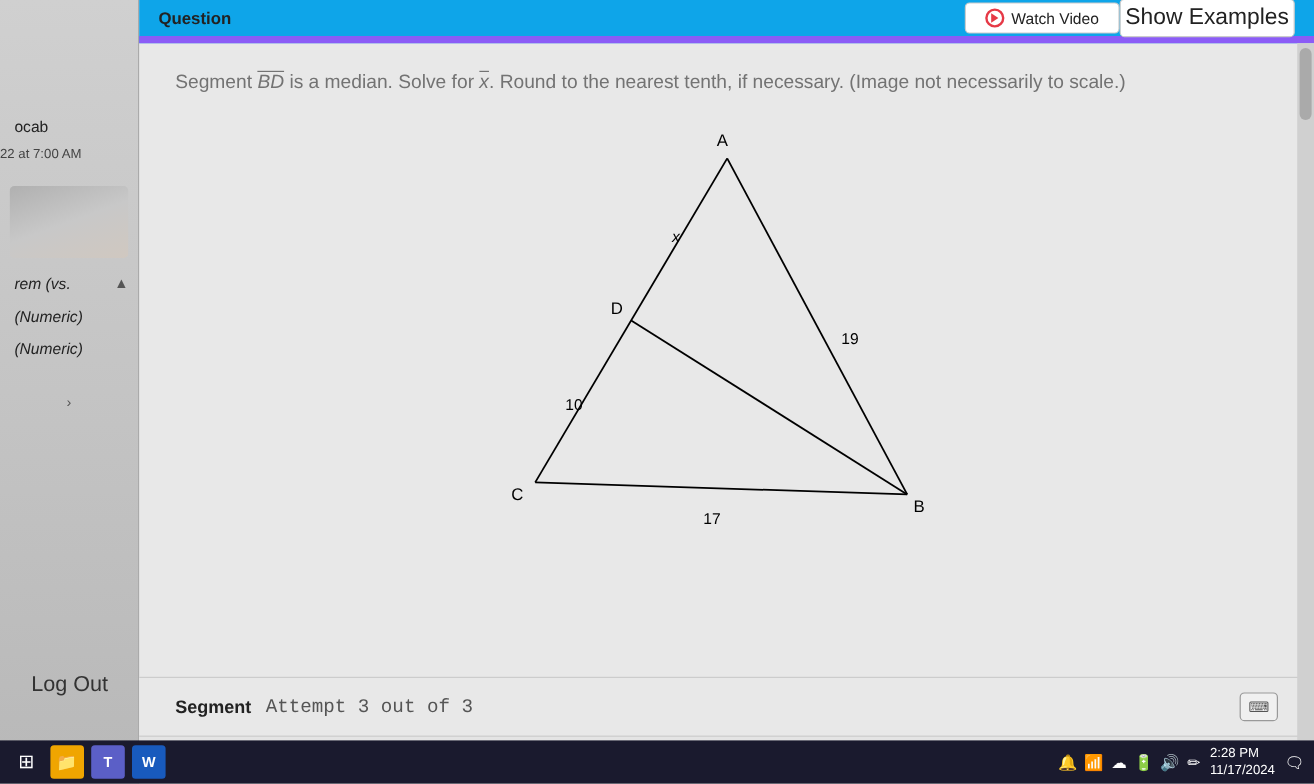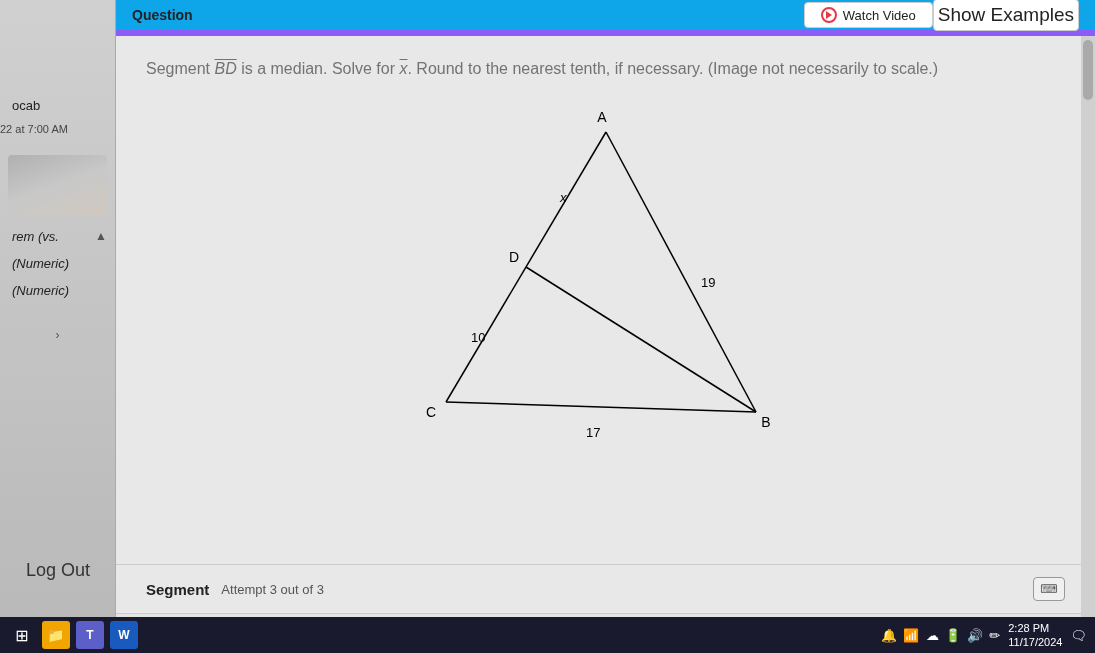--- a/index.html
+++ b/index.html
@@ -169,8 +169,9 @@
       color: #222;
     }
     .attempt-text {
-      font-size: 13px;
+      font-size: 16px;
       color: #555;
+      font-family: Liberation Mono, monospace;
     }
     .keyboard-btn {
       margin-left: auto;

